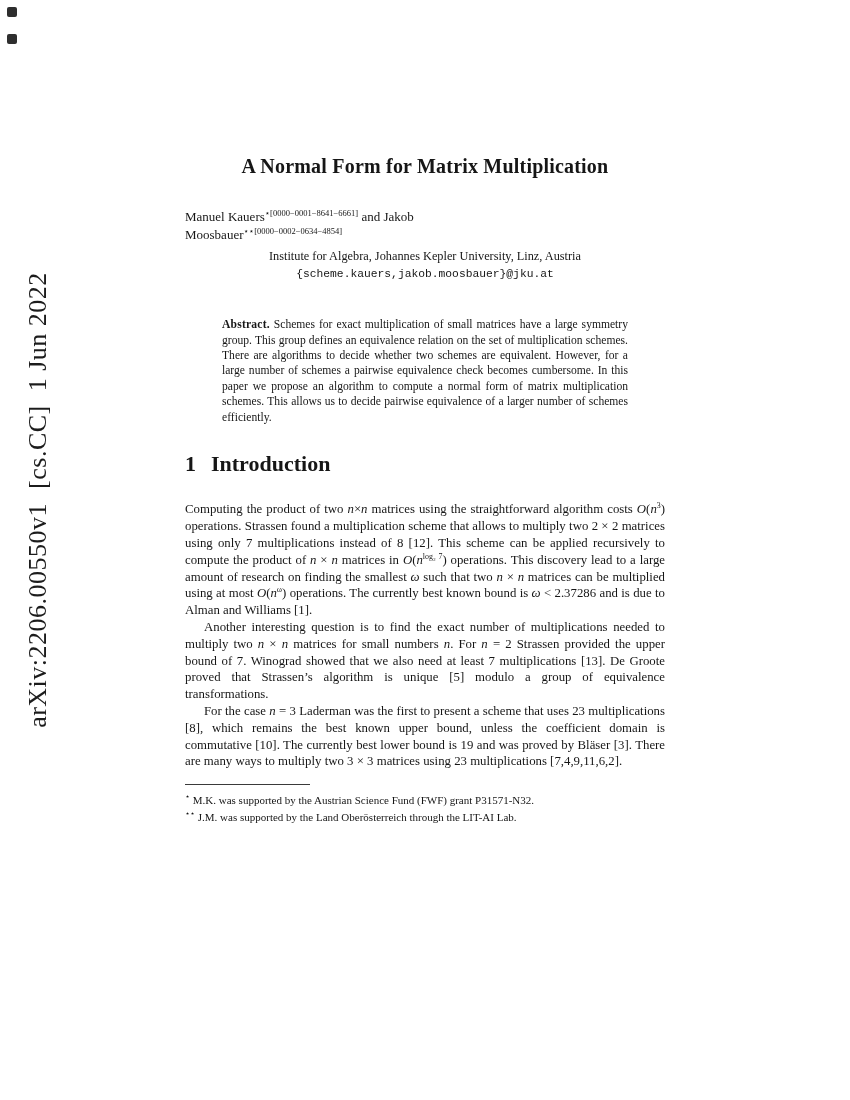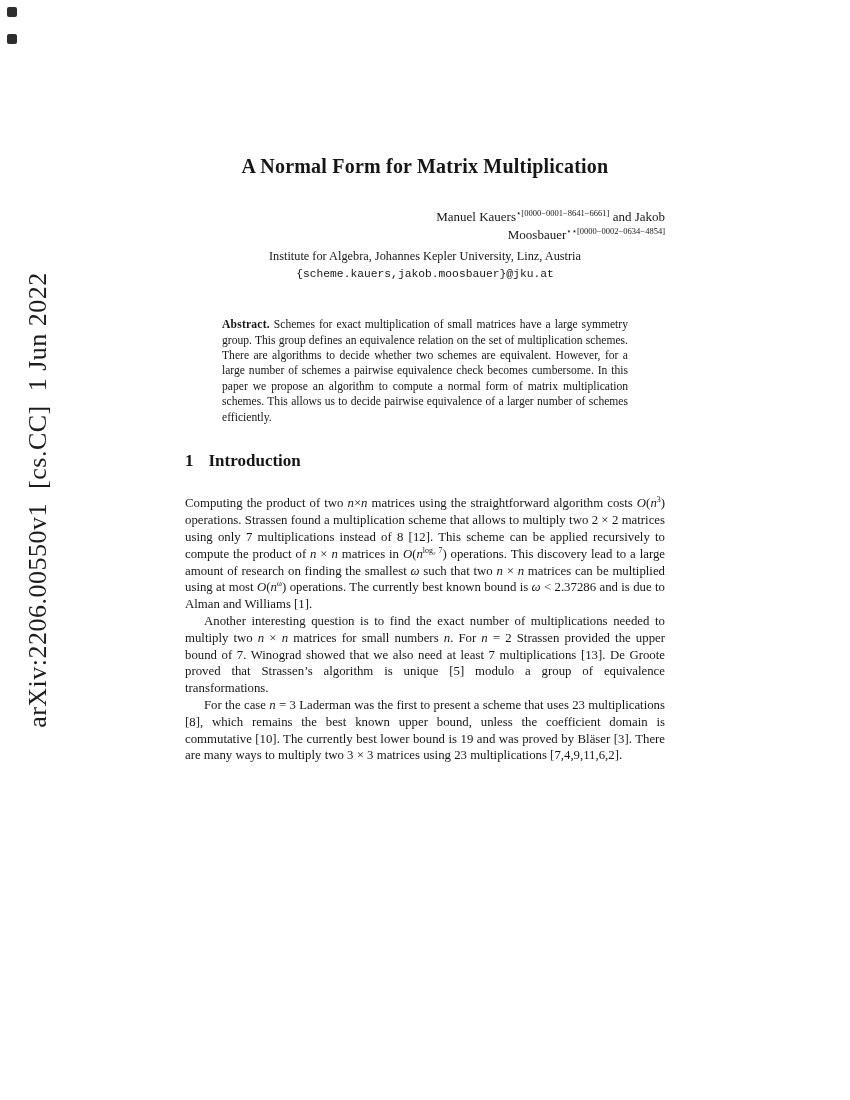--- a/index.html
+++ b/index.html
@@ -56,7 +56,7 @@
 
   .authors {
     margin-top: 27px;
-    text-align: right;
+    text-align: left;
     font-size: 13px;
     line-height: 1.4;
   }

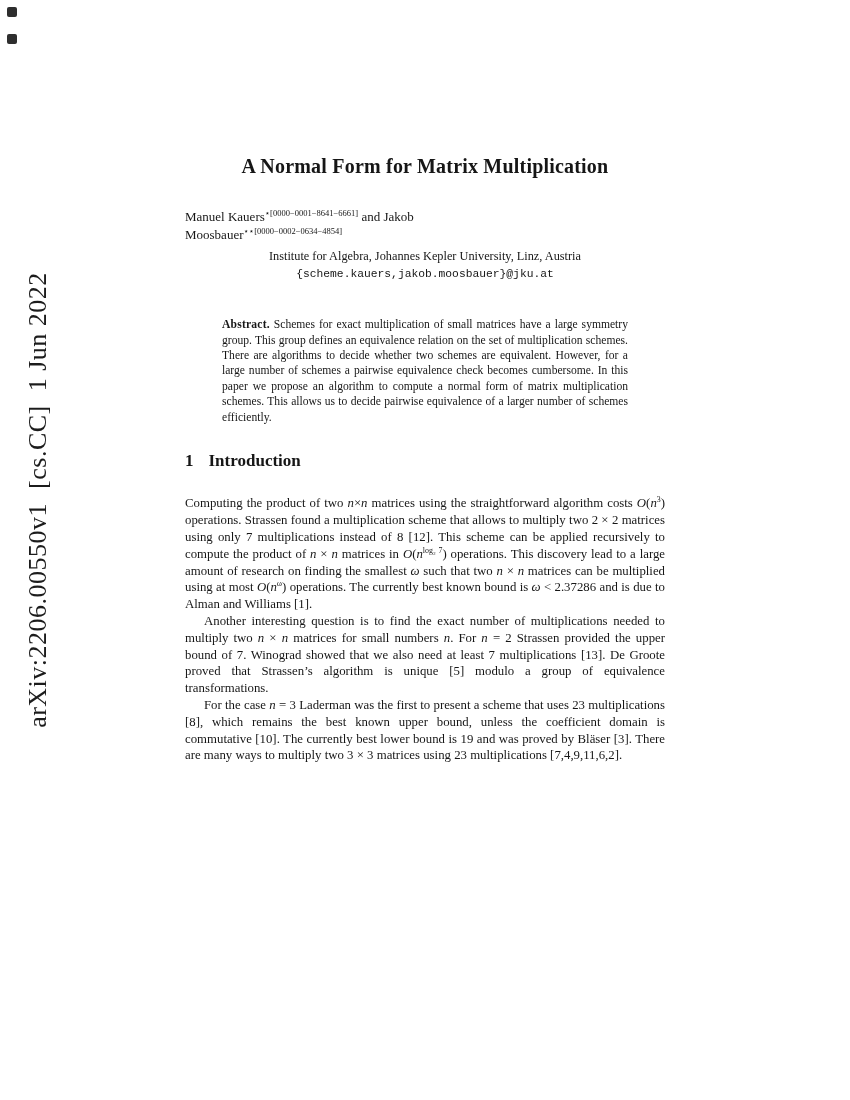--- a/index.html
+++ b/index.html
@@ -88,7 +88,7 @@
 
   .section-heading {
     margin: 26px 0 17px 0;
-    font-size: 17px;
+    font-size: 22px;
     font-weight: 700;
     line-height: 1.2;
   }

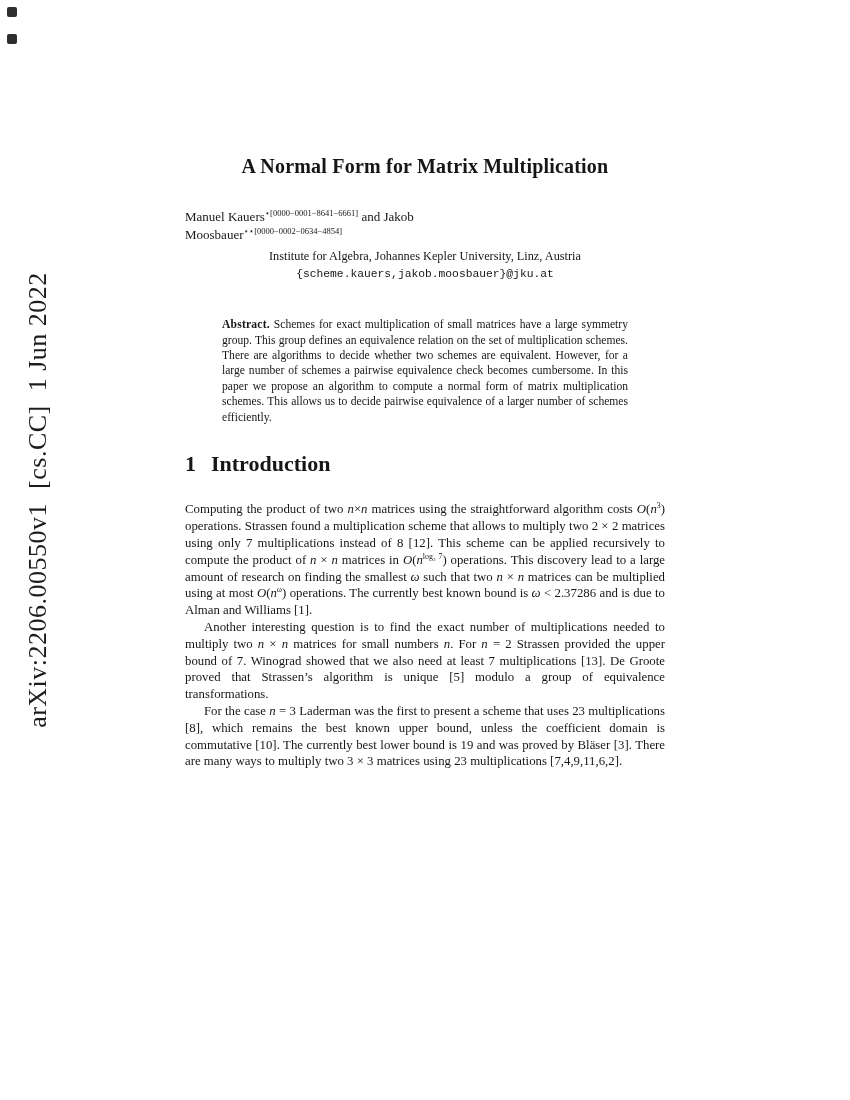--- a/index.html
+++ b/index.html
@@ -157,6 +157,11 @@
       <p>For the case <i>n</i> = 3 Laderman was the first to present a scheme that uses 23 multiplications [8], which remains the best known upper bound, unless the coefficient domain is commutative [10]. The currently best lower bound is 19 and was proved by Bläser [3]. There are many ways to multiply two 3 × 3 matrices using 23 multiplications [7,4,9,11,6,2].</p>
     </div>
 
+    <div class="footnotes">
+      <div class="footnote-rule"></div>
+      <div class="footnote"><sup>⋆</sup> <span>M.K. was supported by the Austrian Science Fund (FWF) grant P31571-N32.</span></div>
+      <div class="footnote"><sup>⋆⋆</sup> <span>J.M. was supported by the Land Oberösterreich through the LIT-AI Lab.</span></div>
+    </div>
 
   </main>
 </div>

